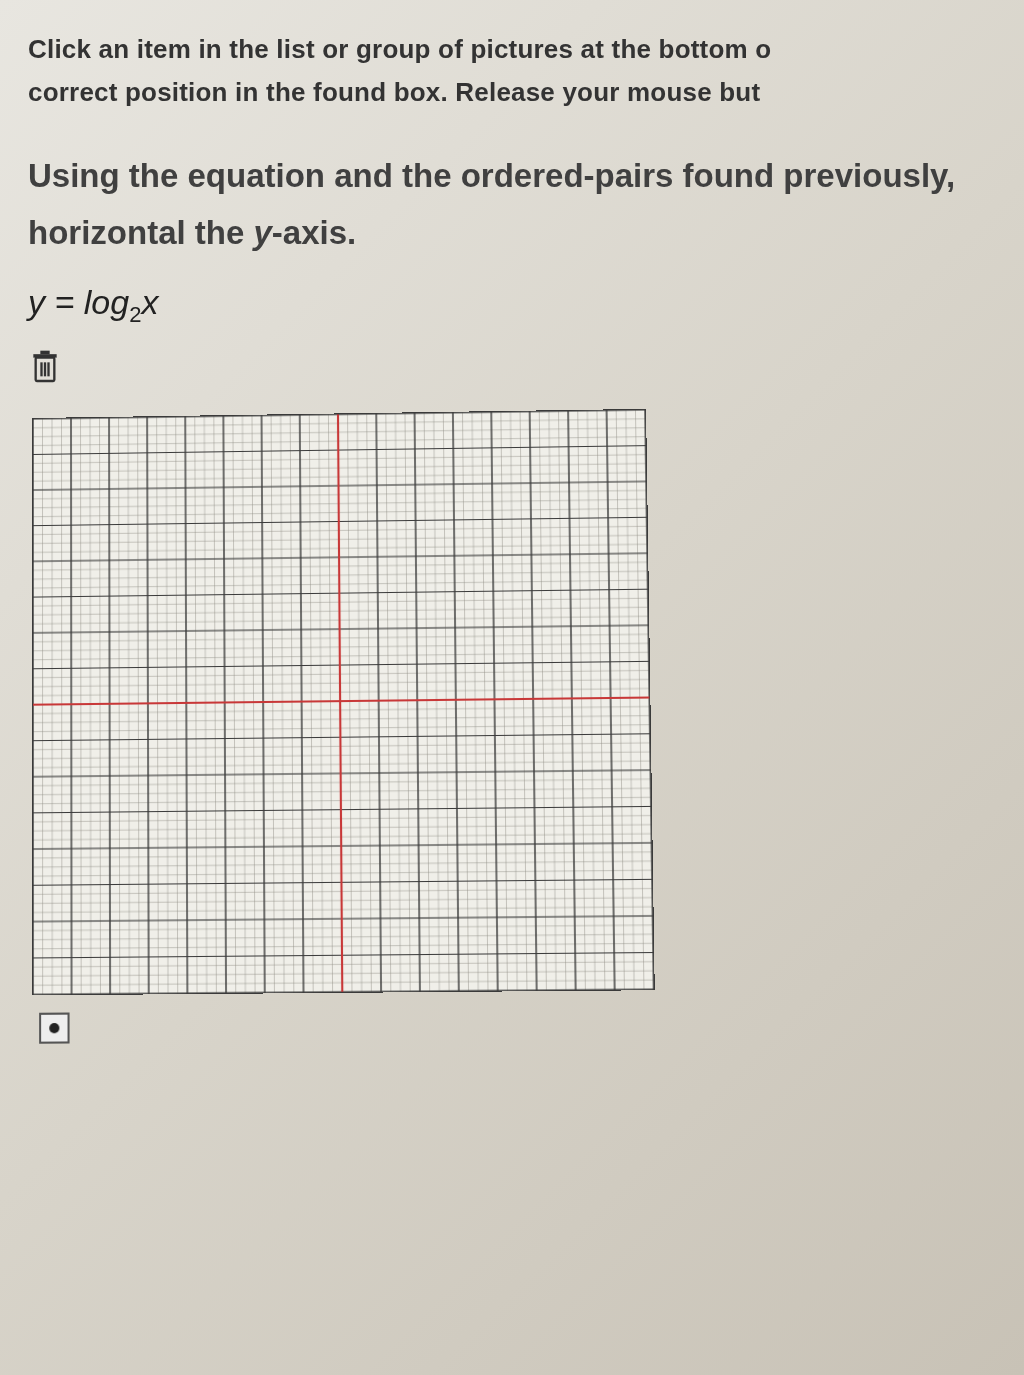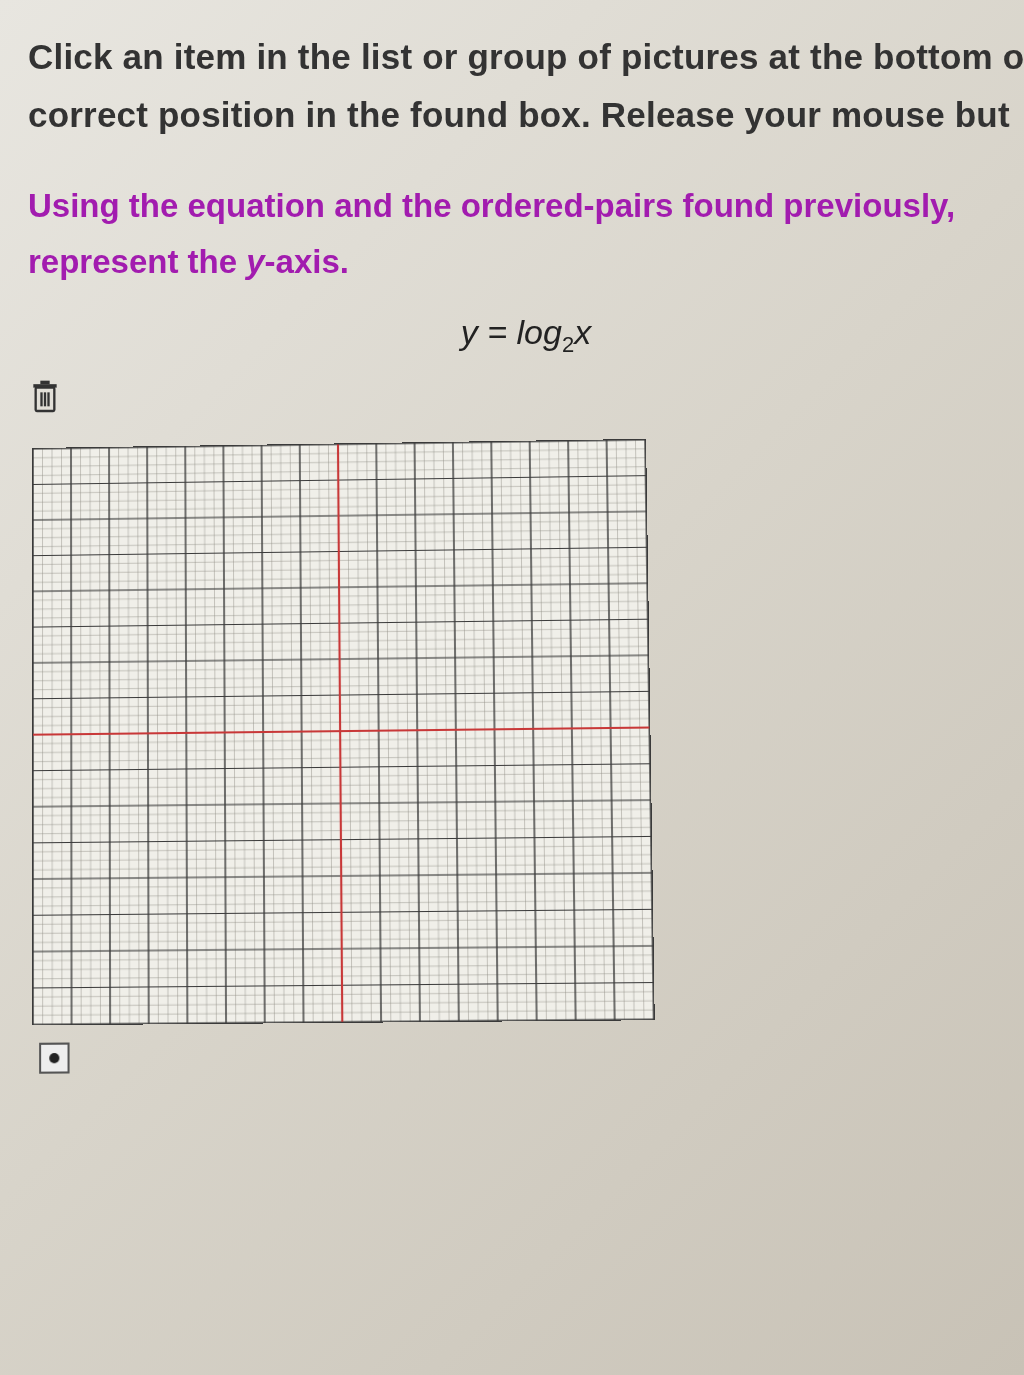--- a/index.html
+++ b/index.html
@@ -18,7 +18,7 @@
     height: 100%;
   }
   .instr {
-    font-size: 35px;
+    font-size: 26px;
     font-weight: 600;
     line-height: 1.65;
     color: #333;

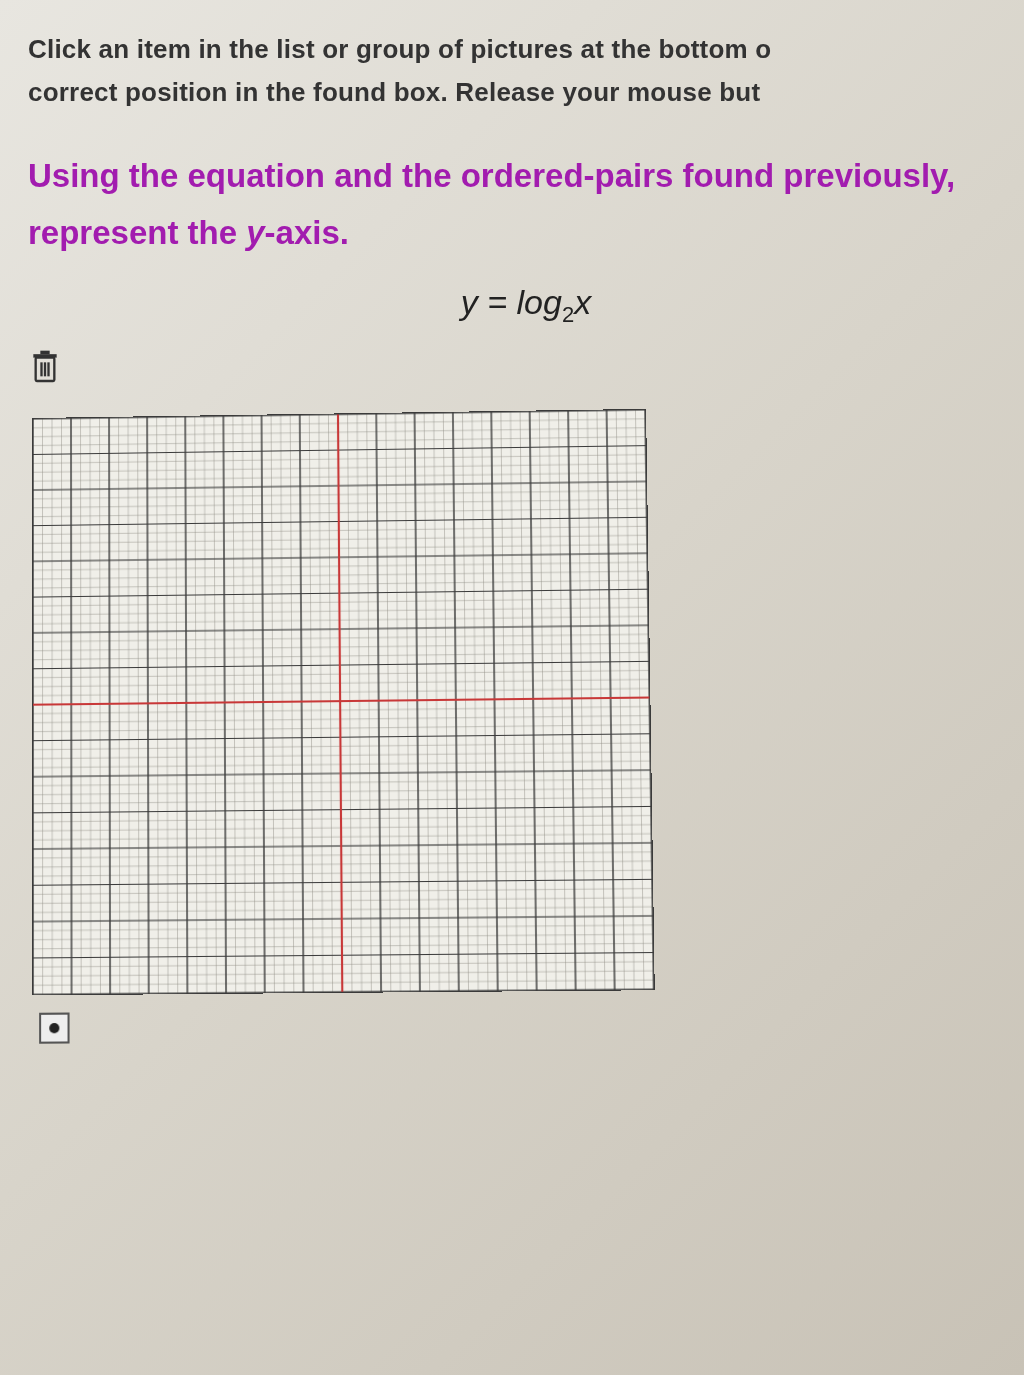--- a/index.html
+++ b/index.html
@@ -30,7 +30,7 @@
     font-size: 33px;
     font-weight: 600;
     line-height: 1.72;
-    color: #a21caf;
+    color: #404040;
     margin-bottom: 22px;
     white-space: nowrap;
   }

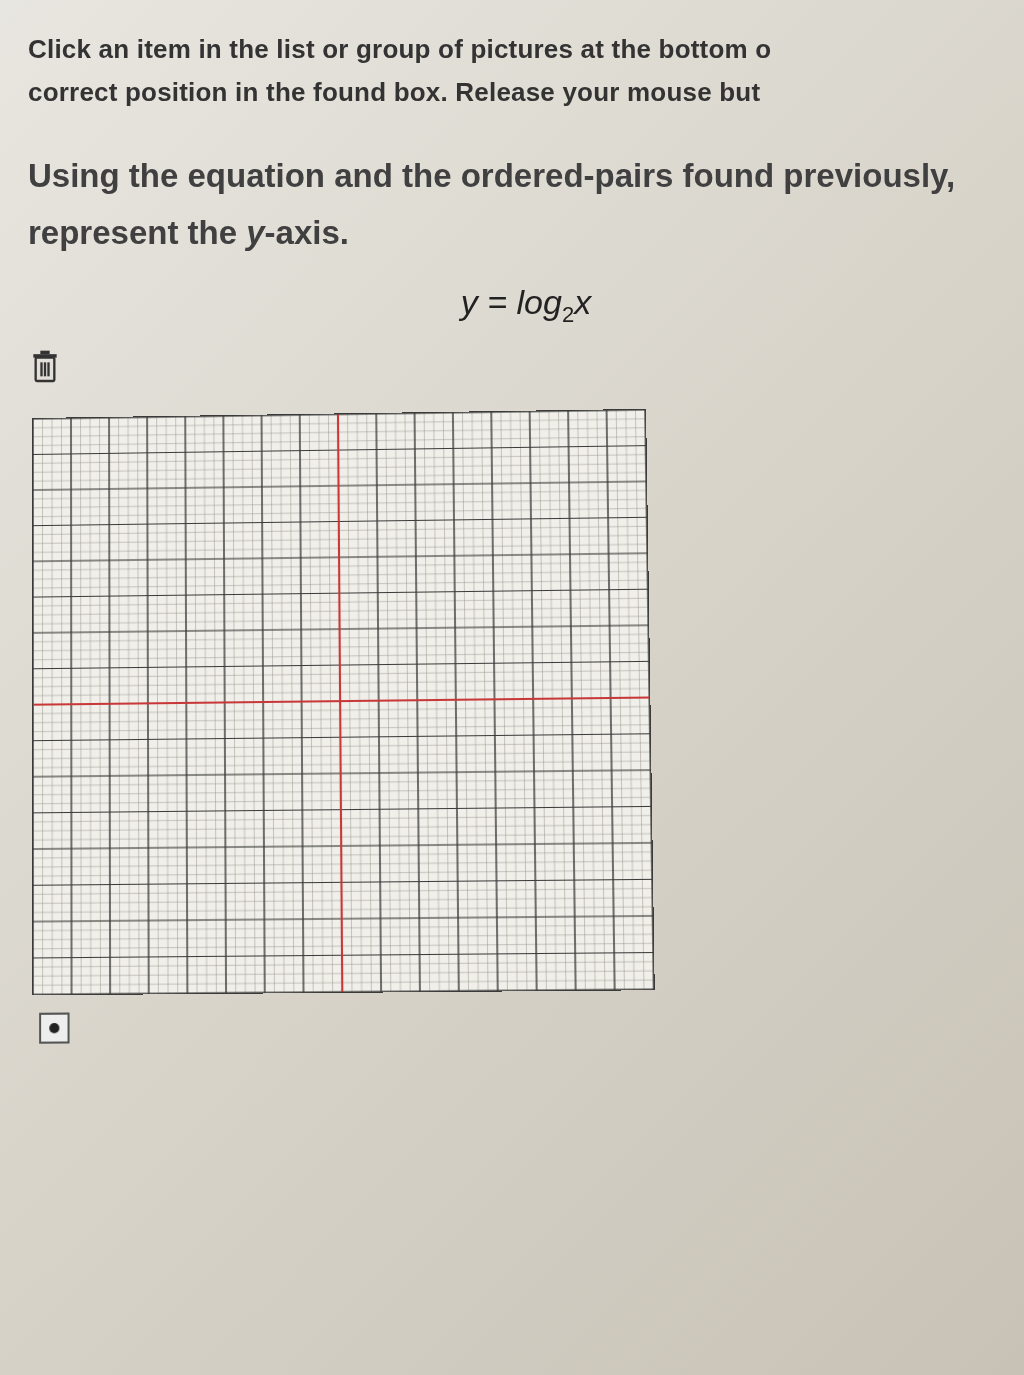--- a/index.html
+++ b/index.html
@@ -96,7 +96,7 @@
   <div class="task">
     <div>Using the equation and the ordered-pairs found previously,</div>
     <div>
-      <span>represent the </span><span class="ital">y</span><span>-axis.</span>
+      <span>horizontal the </span><span class="ital">y</span><span>-axis.</span>
     </div>
   </div>
 

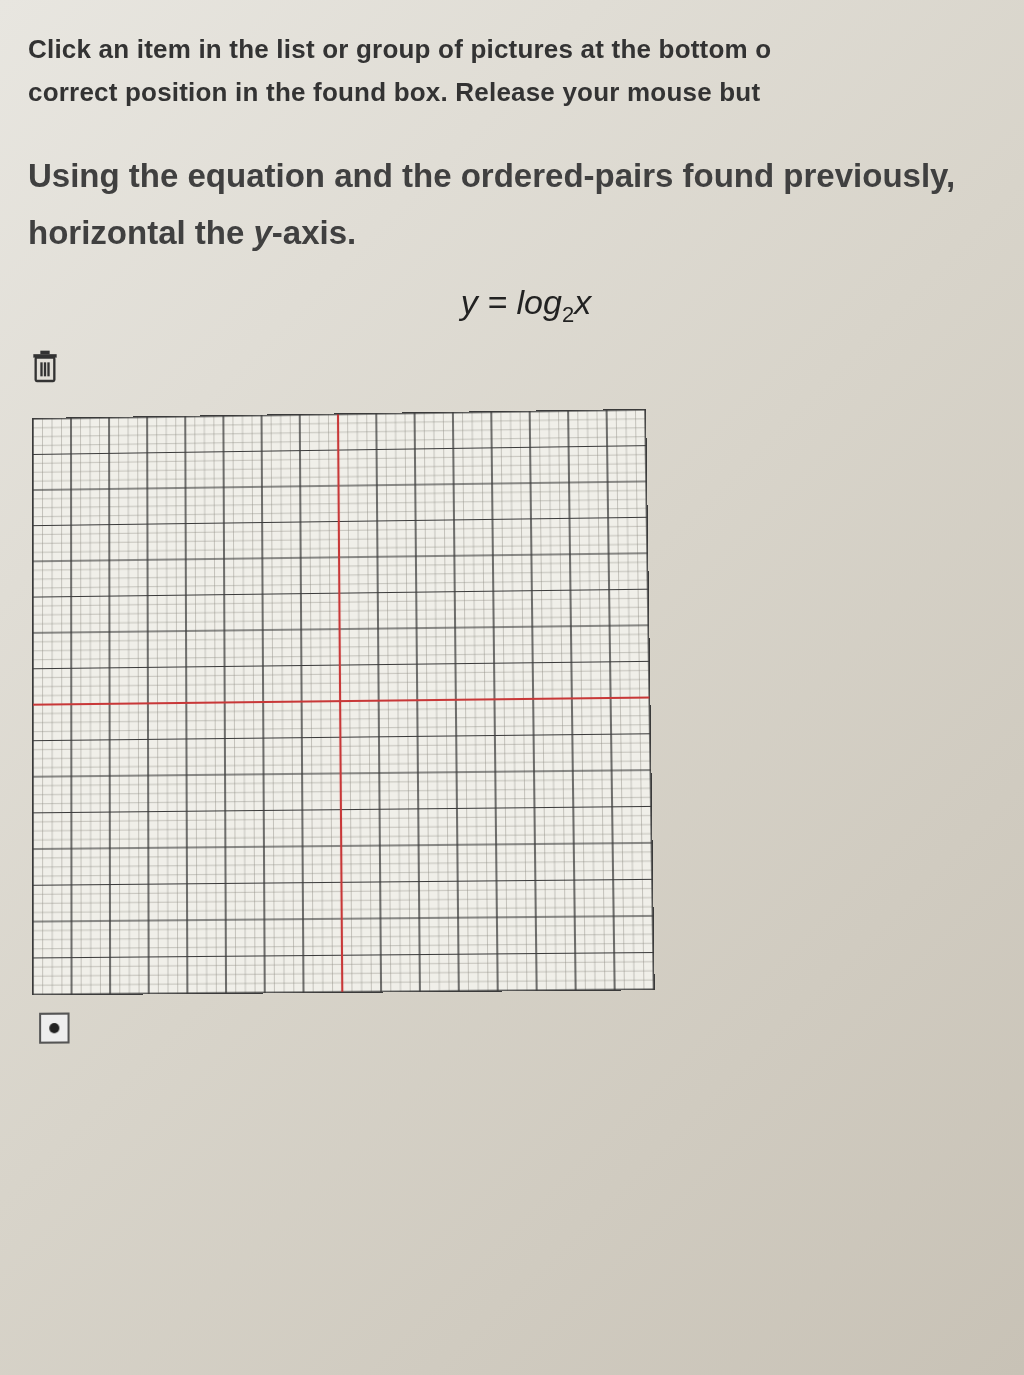--- a/index.html
+++ b/index.html
@@ -41,7 +41,6 @@
     font-weight: 500;
     color: #222;
     margin-bottom: 20px;
-    text-align: center;
   }
   .eq sub { font-size: 22px; font-style: normal; vertical-align: sub; }
   .trash-wrap { margin-bottom: 30px; }

